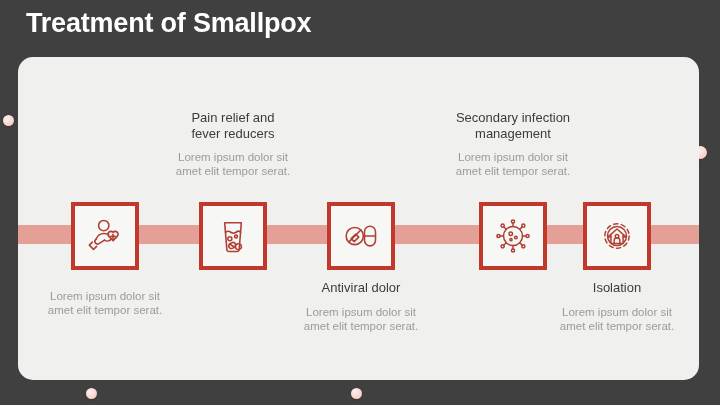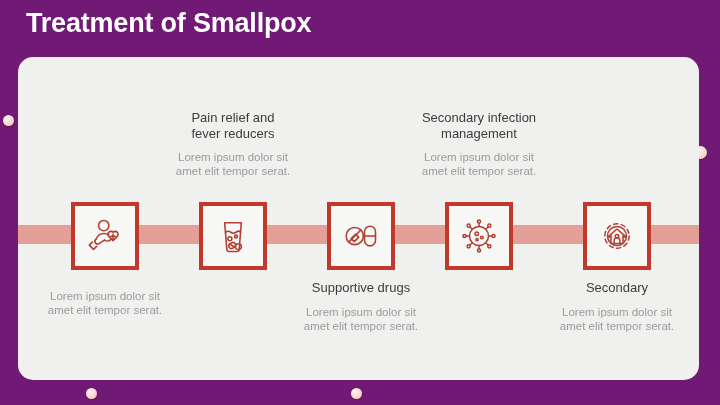--- a/index.html
+++ b/index.html
@@ -17,7 +17,7 @@
     position: relative;
     width: 720px;
     height: 405px;
-    background: #701a75;
+    background: #404040;
     overflow: hidden;
   }
   .slide-title {

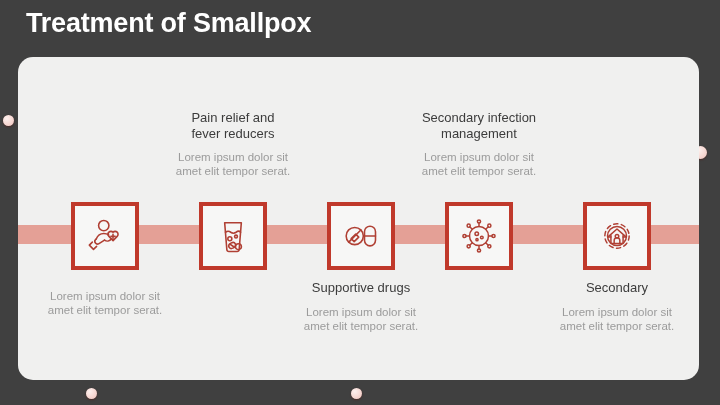--- a/index.html
+++ b/index.html
@@ -172,7 +172,7 @@
       </div>
     </div>
 
-    <div class="step" style="left:427px; top:145px;">
+    <div class="step" style="left:461px; top:145px;">
       <div class="icon-box">
         <span>
           <svg width="40" height="40" viewBox="0 0 48 48" fill="none" stroke="#b04034" stroke-width="1.8" stroke-linecap="round" stroke-linejoin="round">

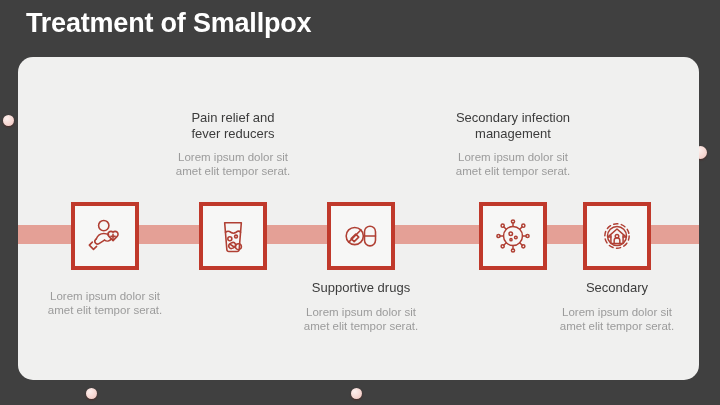--- a/index.html
+++ b/index.html
@@ -166,7 +166,7 @@
         </span>
       </div>
       <div class="label-block" style="left:-66px; top:78px; width:200px;">
-        <div class="label-title">Supportive drugs</div>
+        <div class="label-title">Antiviral dolor</div>
         <div class="label-desc">Lorem ipsum dolor sit
 amet elit tempor serat.</div>
       </div>

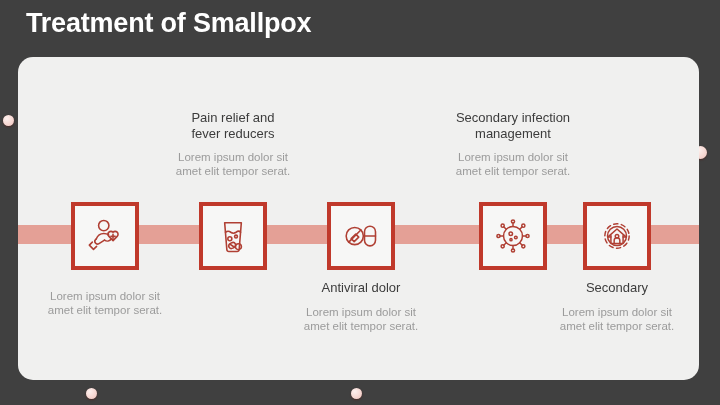--- a/index.html
+++ b/index.html
@@ -222,7 +222,7 @@
         </span>
       </div>
       <div class="label-block" style="left:-66px; top:78px; width:200px;">
-        <div class="label-title">Secondary</div>
+        <div class="label-title">Isolation</div>
         <div class="label-desc">Lorem ipsum dolor sit
 amet elit tempor serat.</div>
       </div>

